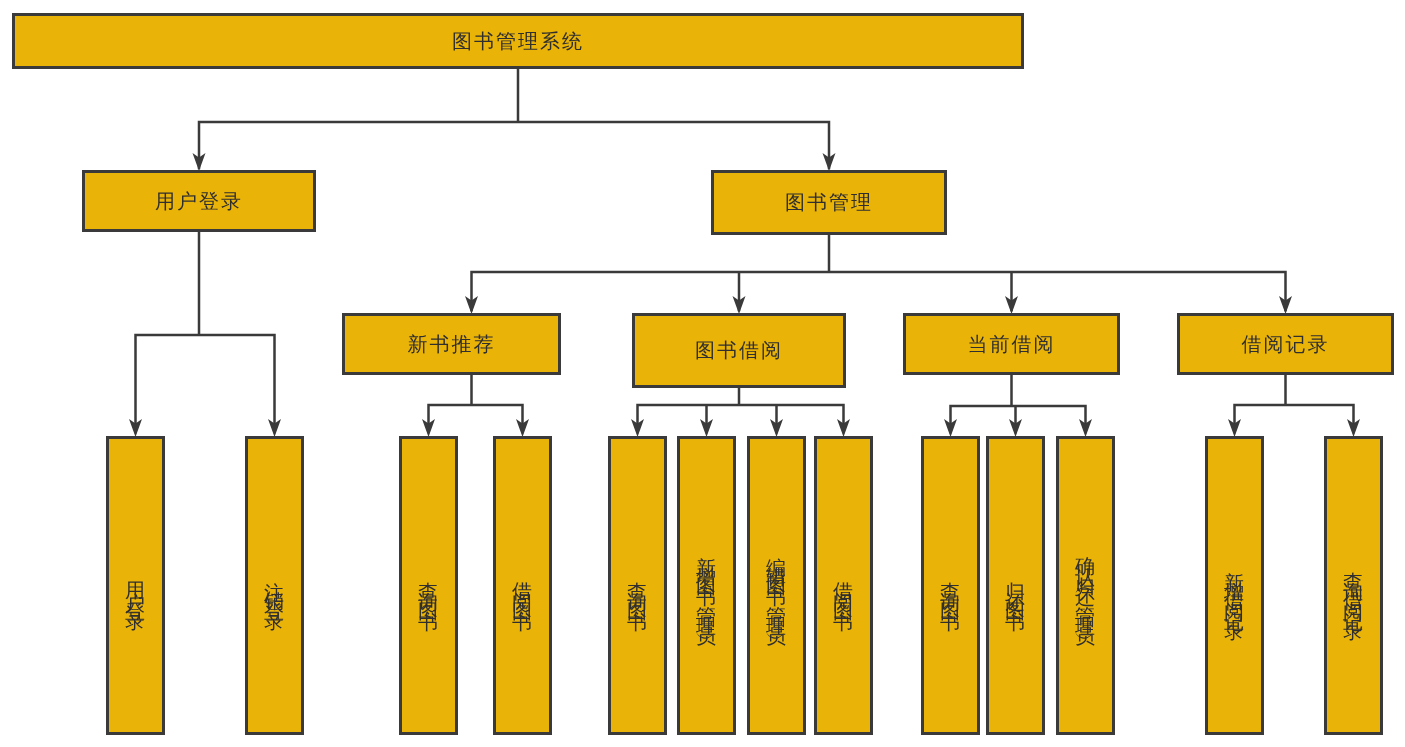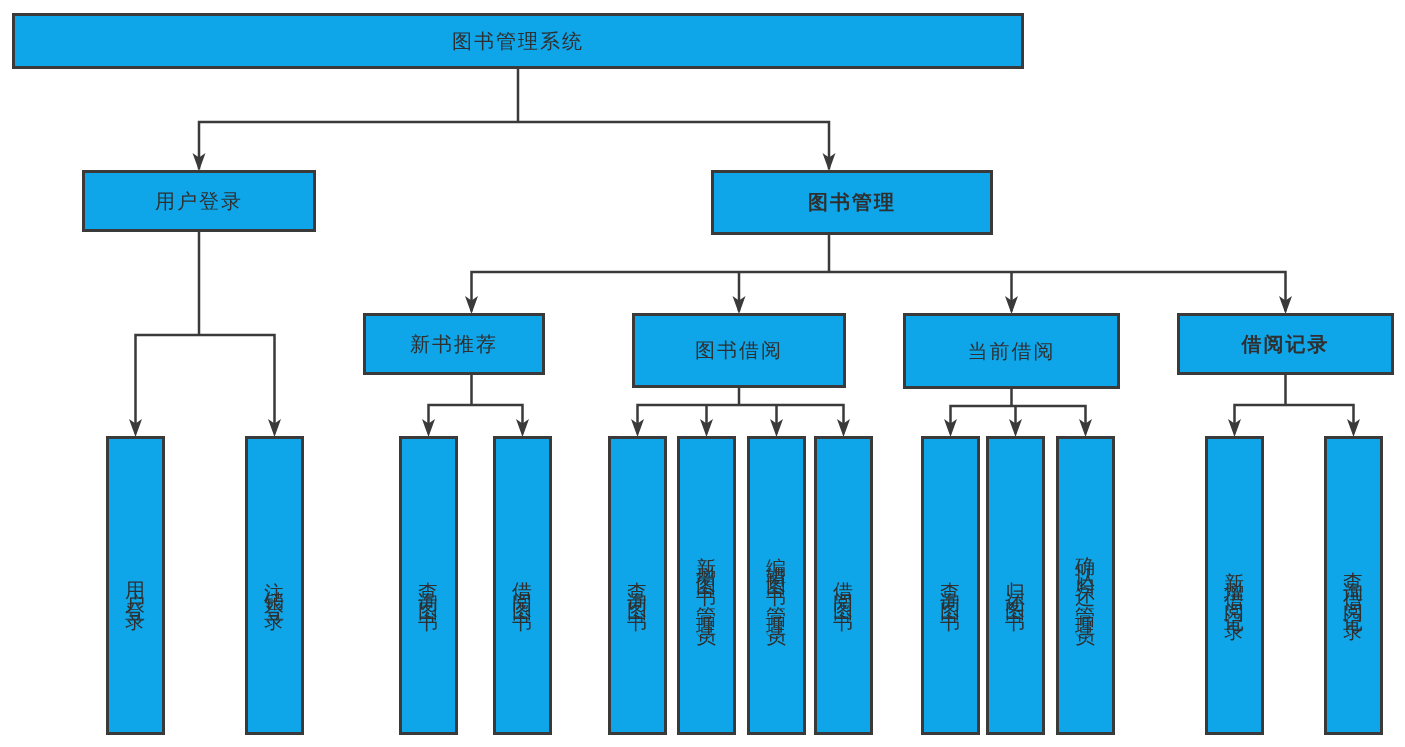--- a/index.html
+++ b/index.html
@@ -23,7 +23,7 @@
   .box{
     position:absolute;
     box-sizing:border-box;
-    background:#0ea5e9;
+    background:#eab308;
     border:3px solid var(--border);
     display:flex;align-items:center;justify-content:center;
     color:var(--text);

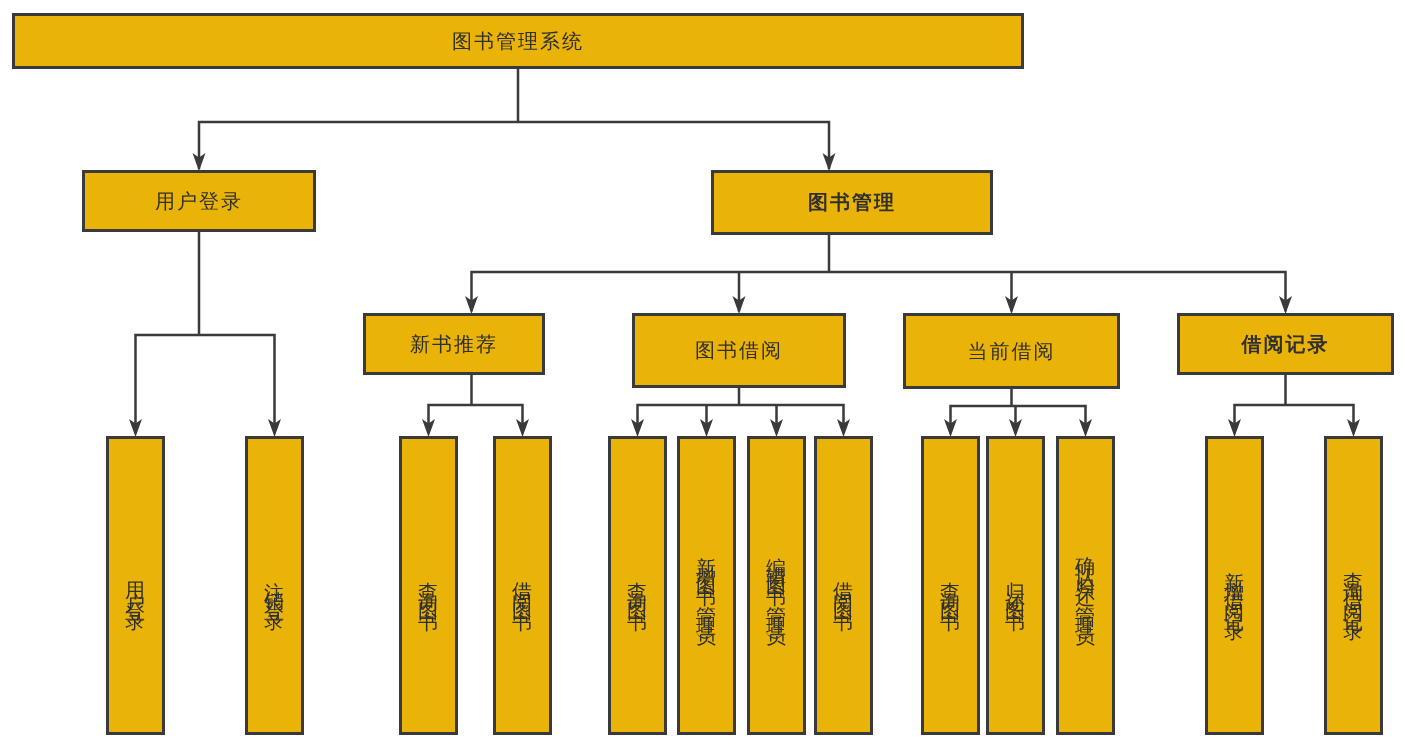--- a/index.html
+++ b/index.html
@@ -45,7 +45,7 @@
   
   #b-root{left:12px;top:13px;width:1012px;height:56px;}
   #b-user-login{left:82px;top:170px;width:234px;height:62px;}
-  #b-book-mgmt{left:711px;top:170px;width:282px;height:65px;font-weight:bold;}
+  #b-book-mgmt{left:711px;top:170px;width:236px;height:65px;}
   #b-new-book-rec{left:363px;top:313px;width:182px;height:62px;}
   #b-book-borrow{left:632px;top:313px;width:214px;height:75px;}
   #b-current-borrow{left:903px;top:313px;width:217px;height:76px;}

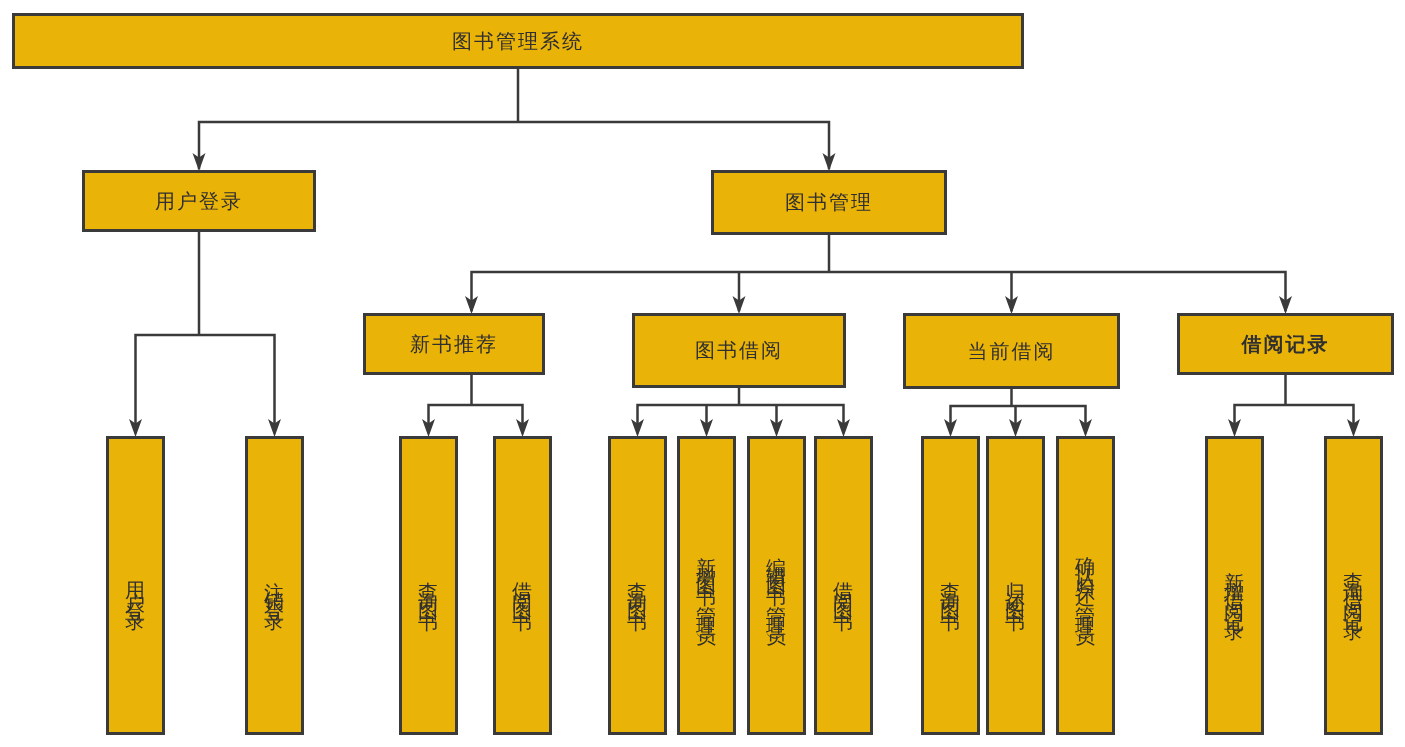--- a/index.html
+++ b/index.html
@@ -46,7 +46,7 @@
   #b-root{left:12px;top:13px;width:1012px;height:56px;}
   #b-user-login{left:82px;top:170px;width:234px;height:62px;}
   #b-book-mgmt{left:711px;top:170px;width:236px;height:65px;}
-  #b-new-book-rec{left:363px;top:313px;width:182px;height:62px;}
+  #b-new-book-rec{left:342px;top:313px;width:219px;height:62px;}
   #b-book-borrow{left:632px;top:313px;width:214px;height:75px;}
   #b-current-borrow{left:903px;top:313px;width:217px;height:76px;}
   #b-borrow-records{left:1177px;top:313px;width:217px;height:62px;font-weight:bold;}

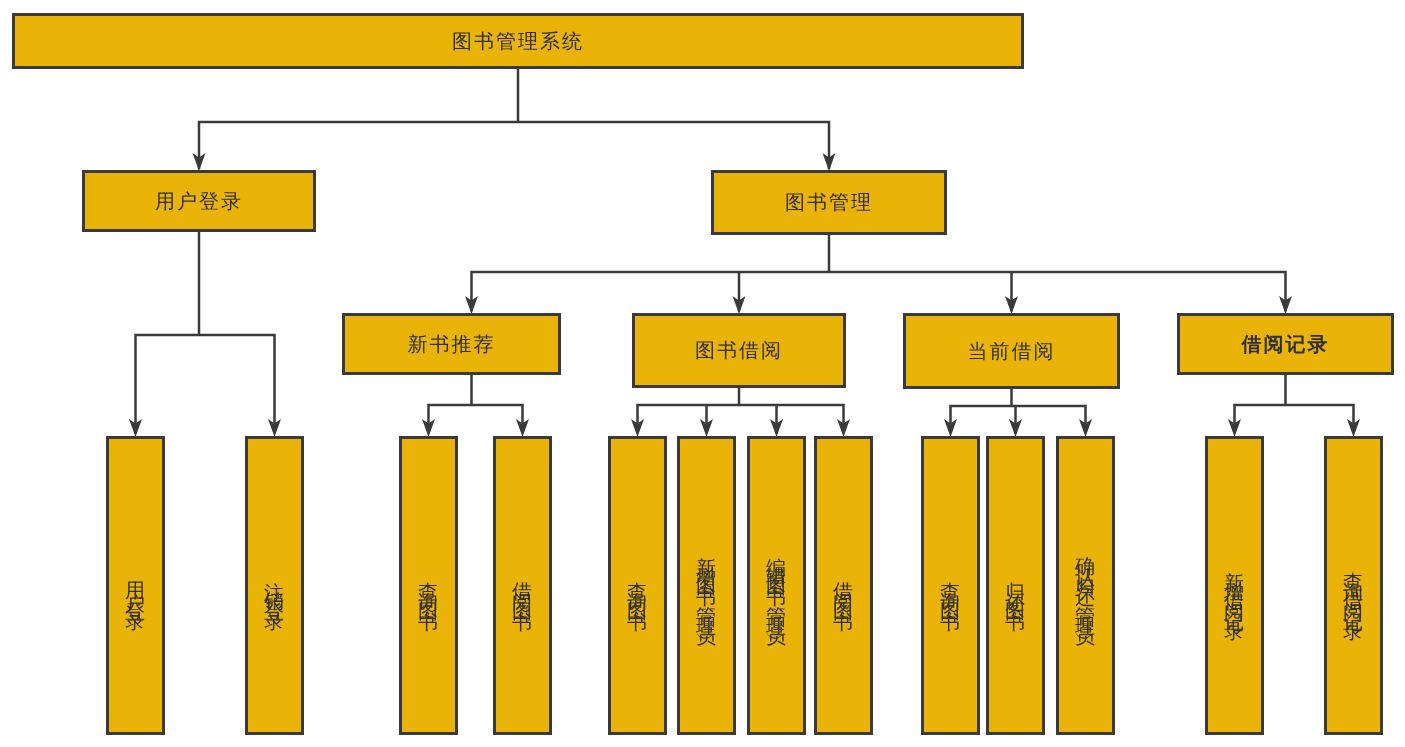--- a/index.html
+++ b/index.html
@@ -48,7 +48,7 @@
   #b-book-mgmt{left:711px;top:170px;width:236px;height:65px;}
   #b-new-book-rec{left:342px;top:313px;width:219px;height:62px;}
   #b-book-borrow{left:632px;top:313px;width:214px;height:75px;}
-  #b-current-borrow{left:903px;top:313px;width:217px;height:76px;}
+  #b-current-borrow{left:903px;top:313px;width:217px;height:62px;}
   #b-borrow-records{left:1177px;top:313px;width:217px;height:62px;font-weight:bold;}
   #watermark{
     position:absolute;

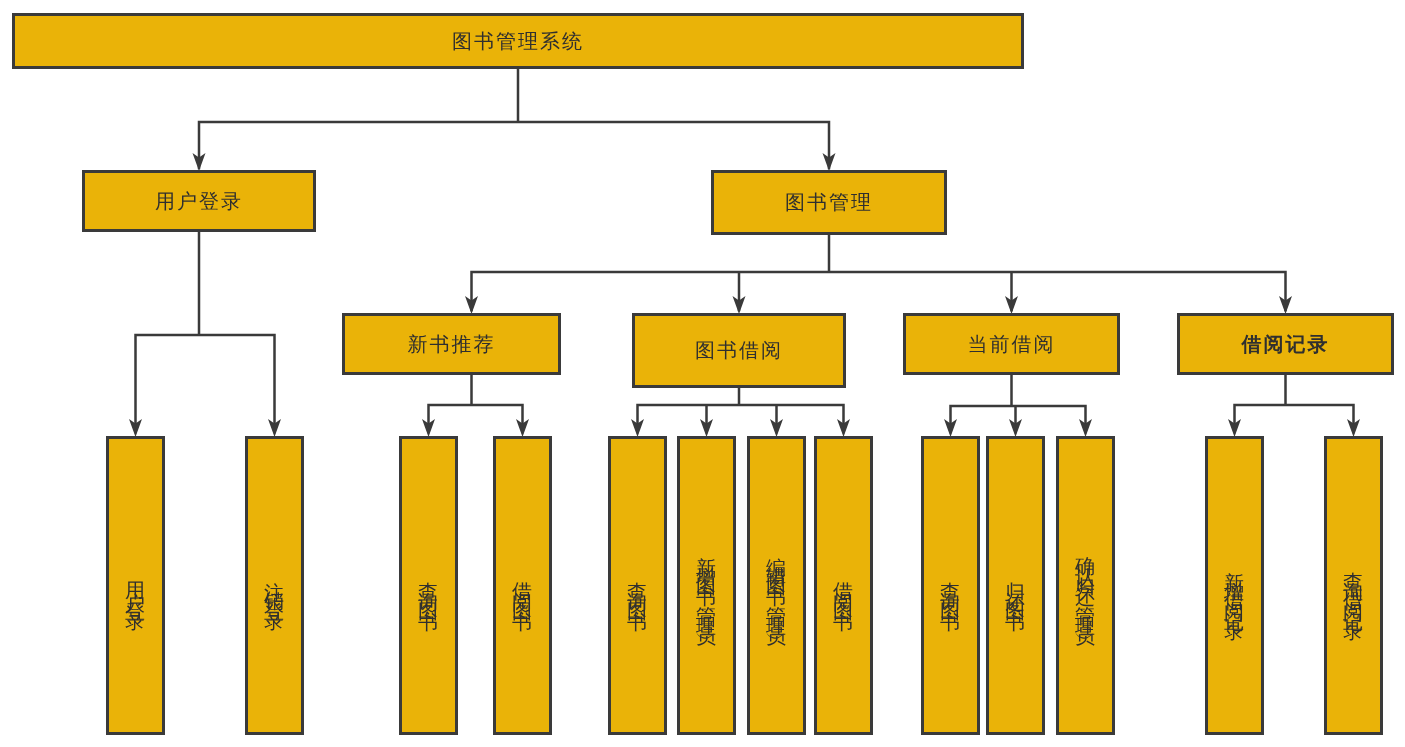--- a/index.html
+++ b/index.html
@@ -49,7 +49,7 @@
   #b-new-book-rec{left:342px;top:313px;width:219px;height:62px;}
   #b-book-borrow{left:632px;top:313px;width:214px;height:75px;}
   #b-current-borrow{left:903px;top:313px;width:217px;height:62px;}
-  #b-borrow-records{left:1177px;top:313px;width:217px;height:62px;font-weight:bold;}
+  #b-borrow-records{left:1177px;top:313px;width:217px;height:62px;}
   #watermark{
     position:absolute;
     right:5px;top:716px;

